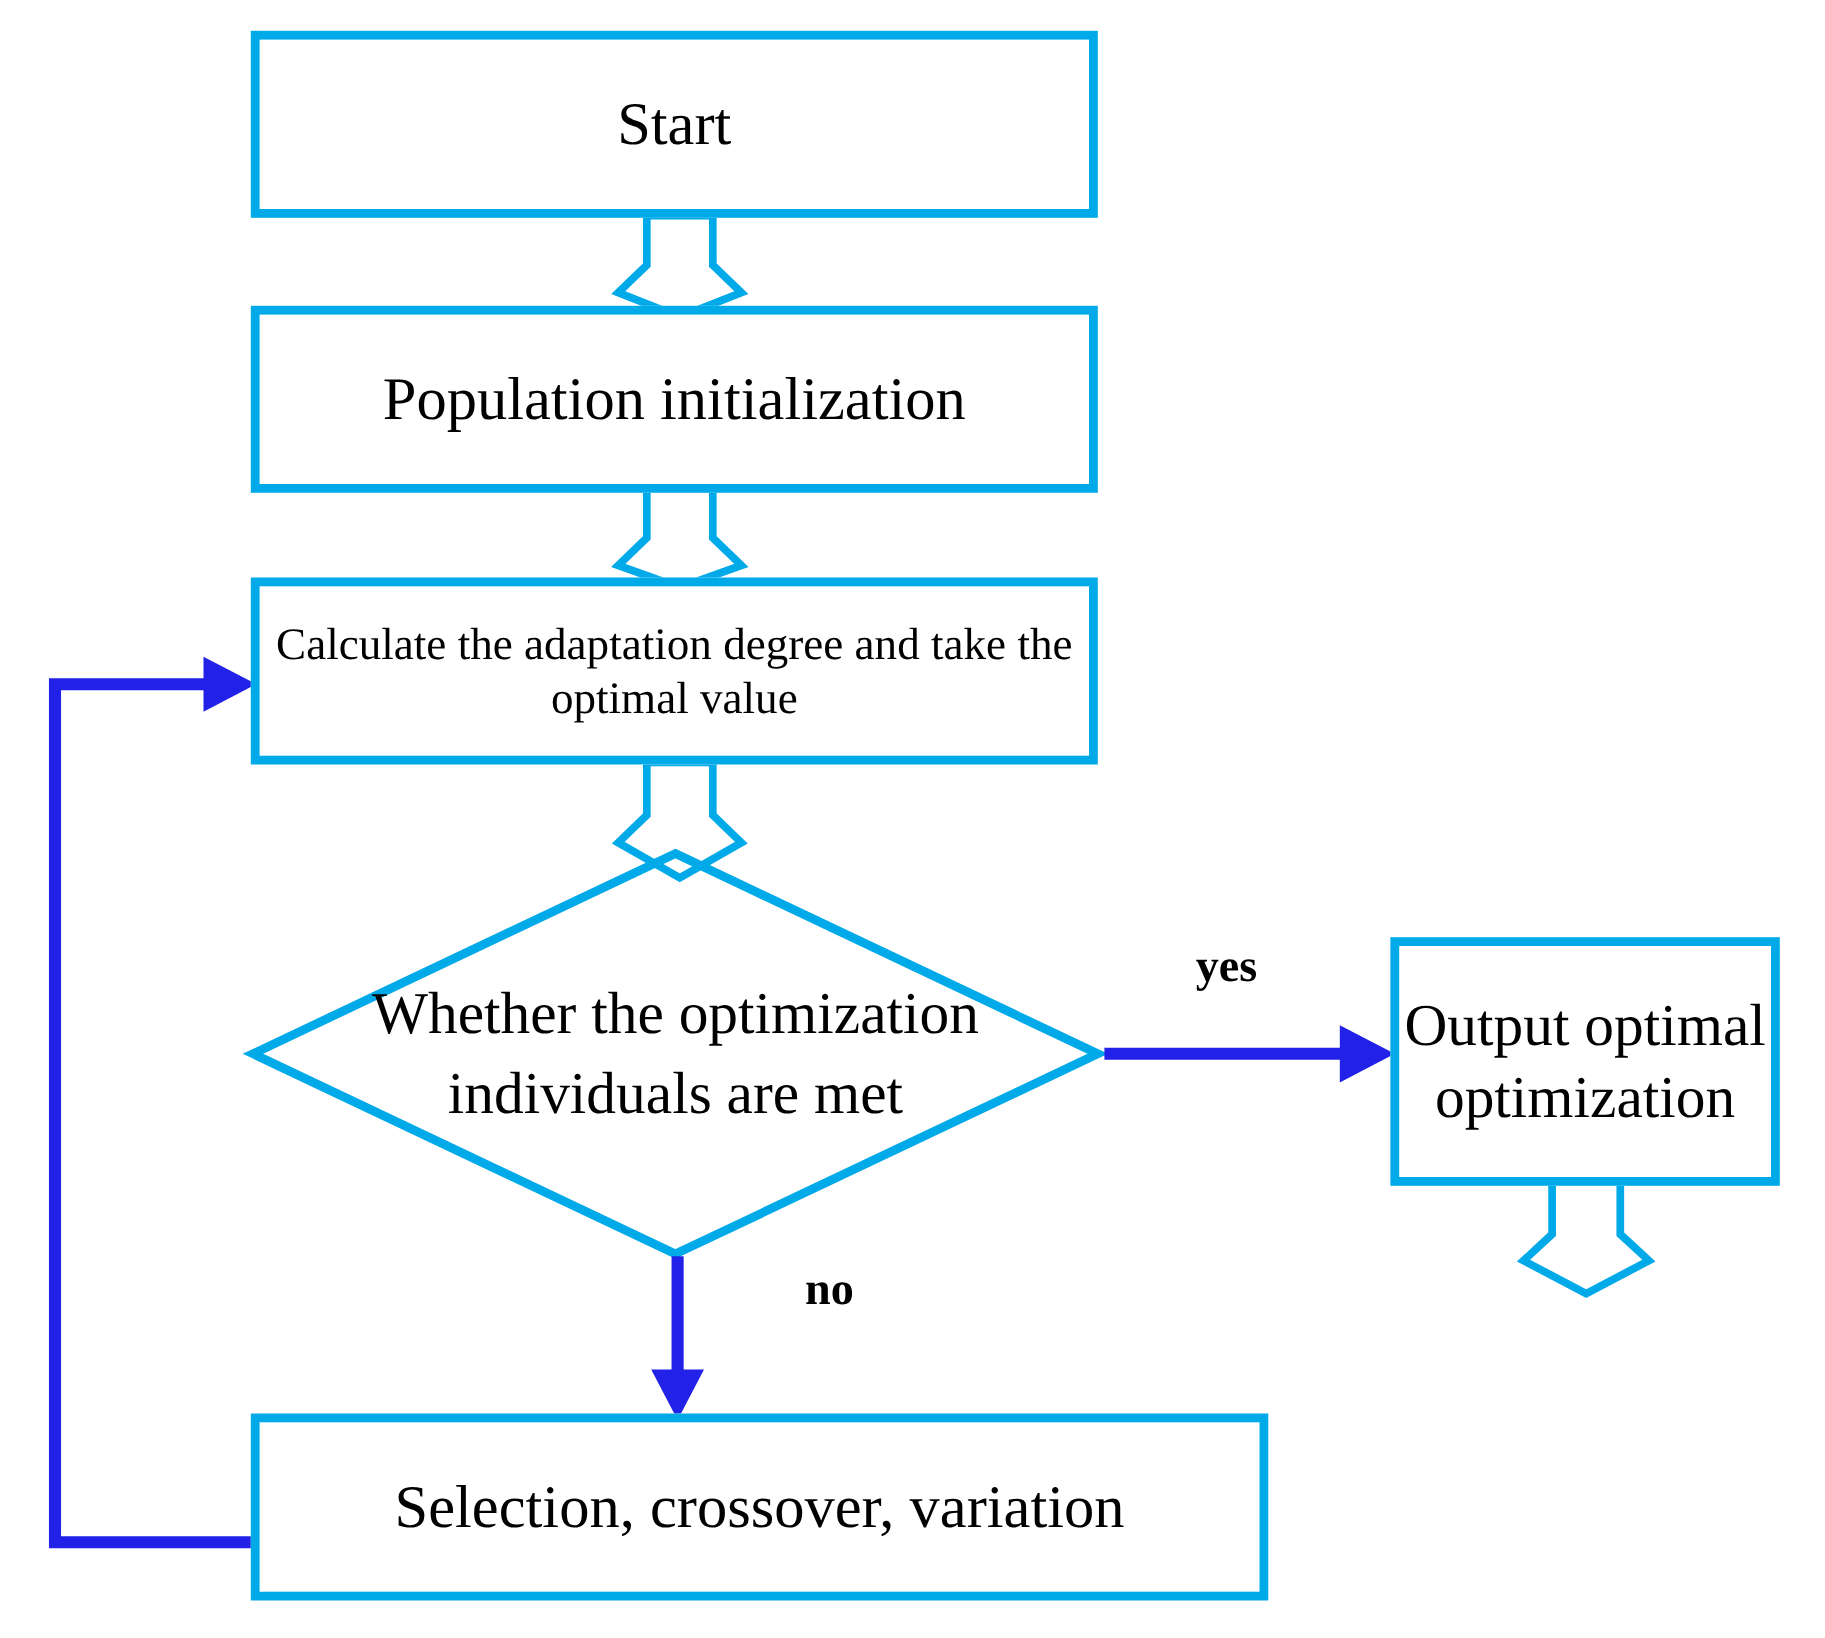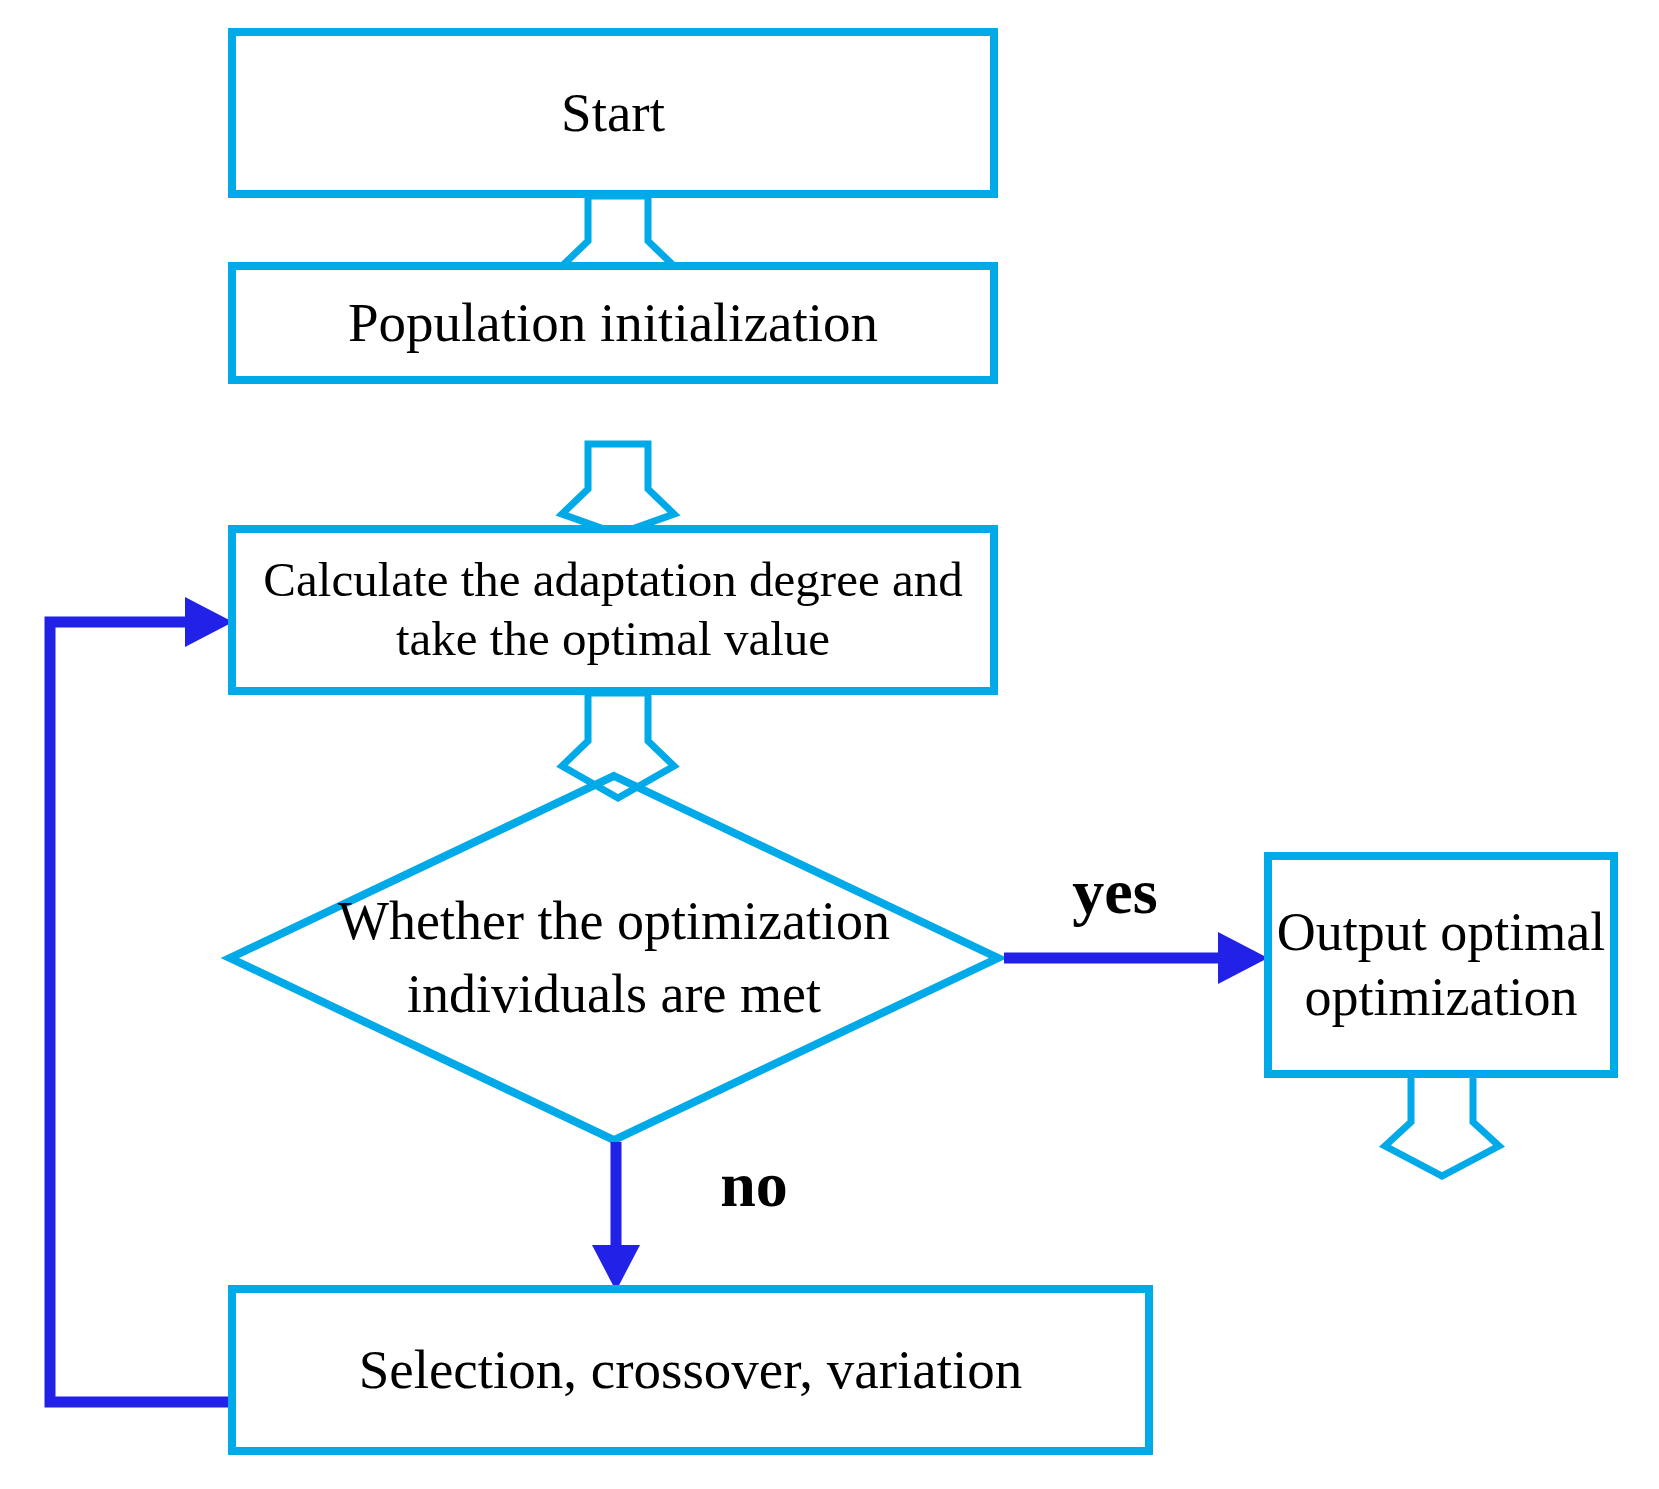--- a/index.html
+++ b/index.html
@@ -111,7 +111,7 @@
     <span class="node-label">Start</span>
   </div>
 
-  <div class="node rect-node" style="left:228px;top:262px;width:770px;height:122px;align-items:center;">
+  <div class="node rect-node" style="left:228px;top:278px;width:770px;height:170px;align-items:center;">
     <span class="node-label">Population initialization</span>
   </div>
 

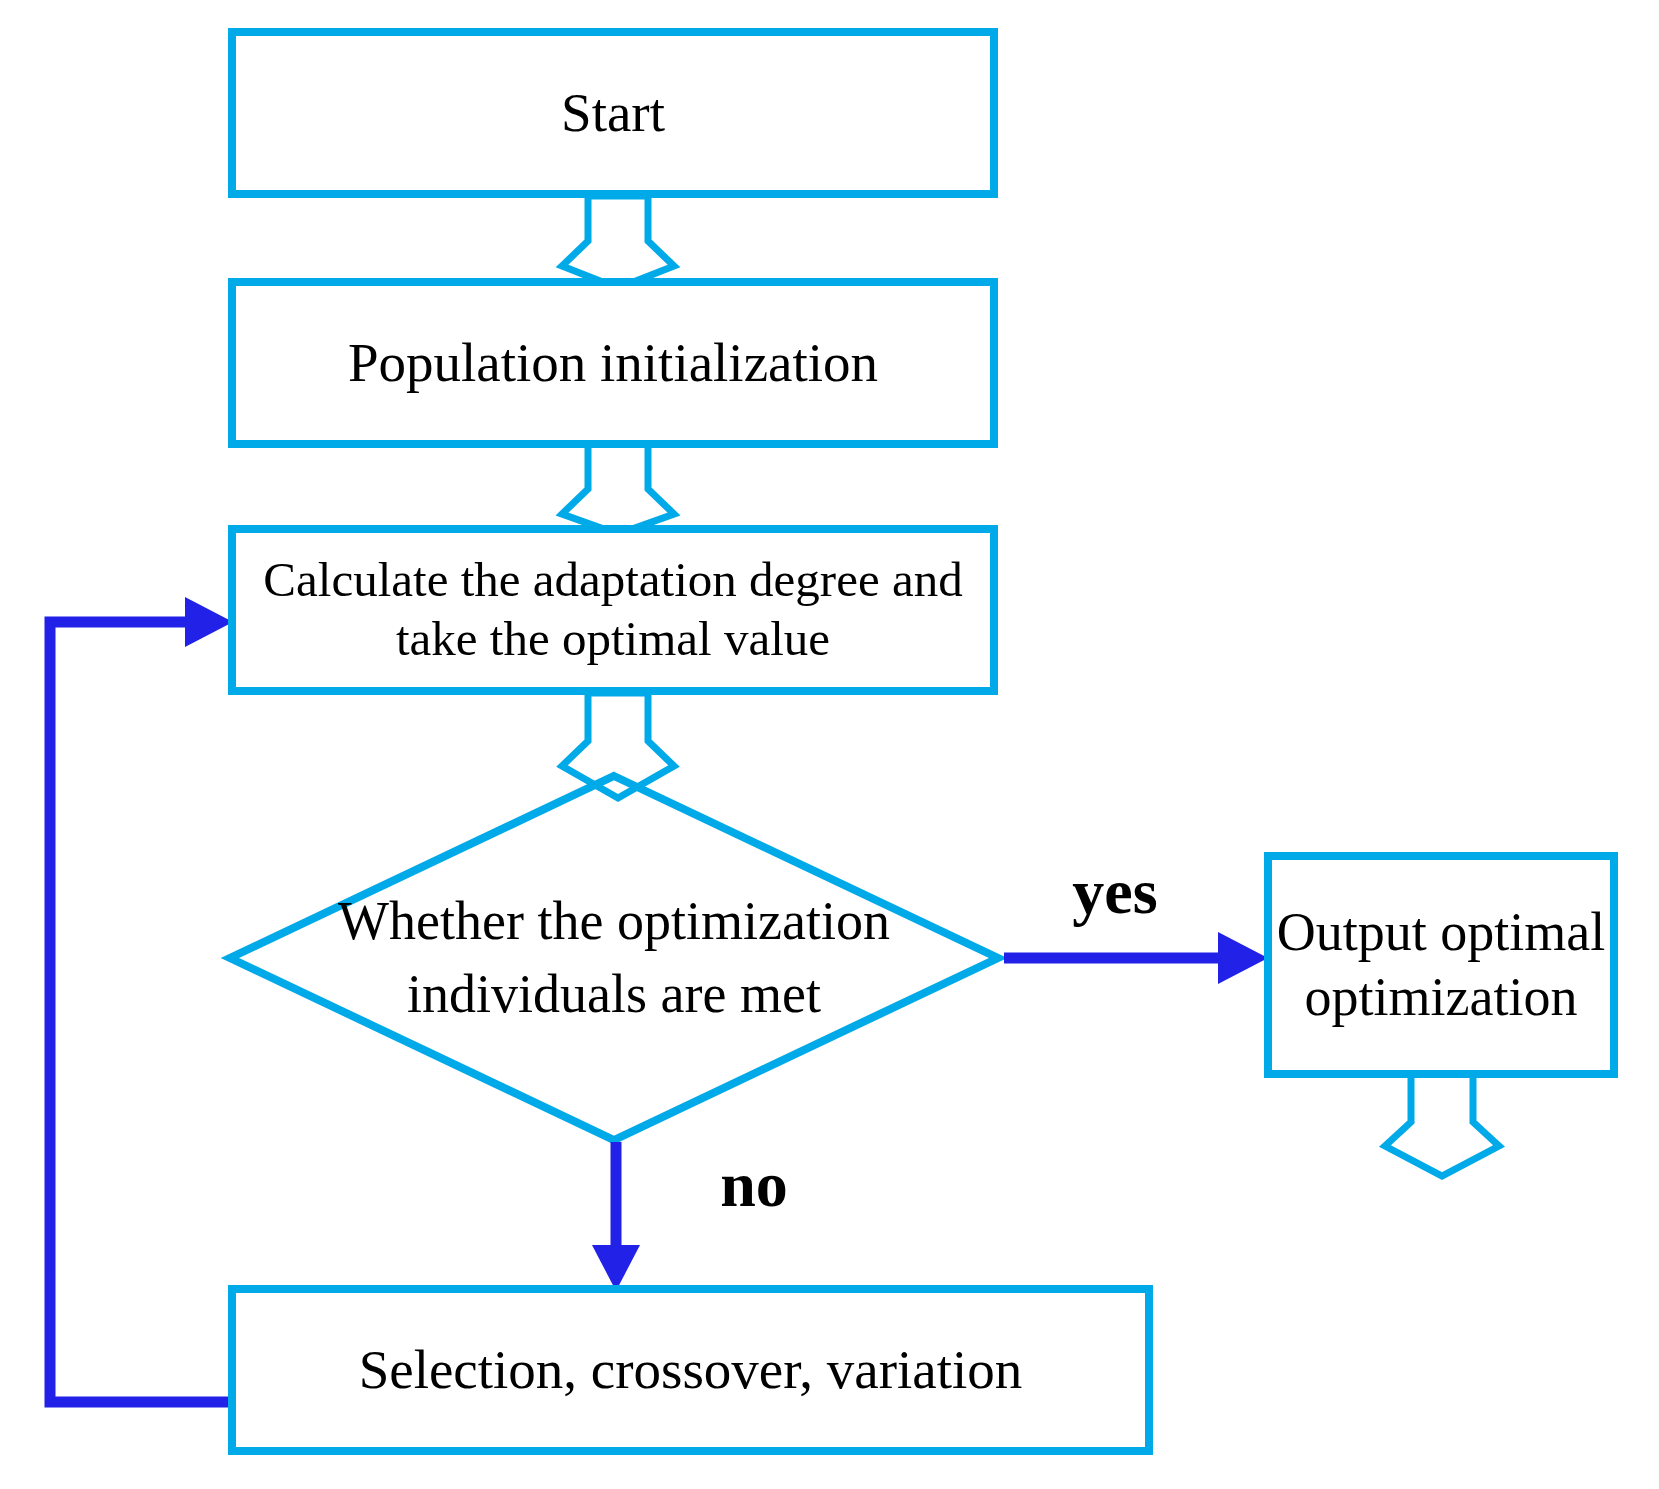--- a/index.html
+++ b/index.html
@@ -54,7 +54,7 @@
   }
   .node-label{display:block;width:100%;}
   .rect-node{font-size:55px;}
-  .calc-node{font-size:49px;padding:0 6px;}
+  .calc-node{font-size:41px;padding:0 6px;}
   .output-node{font-size:54px;}
   .end-node{border-radius:38px;font-size:58px;font-weight:bold;}
   .diamond-label{

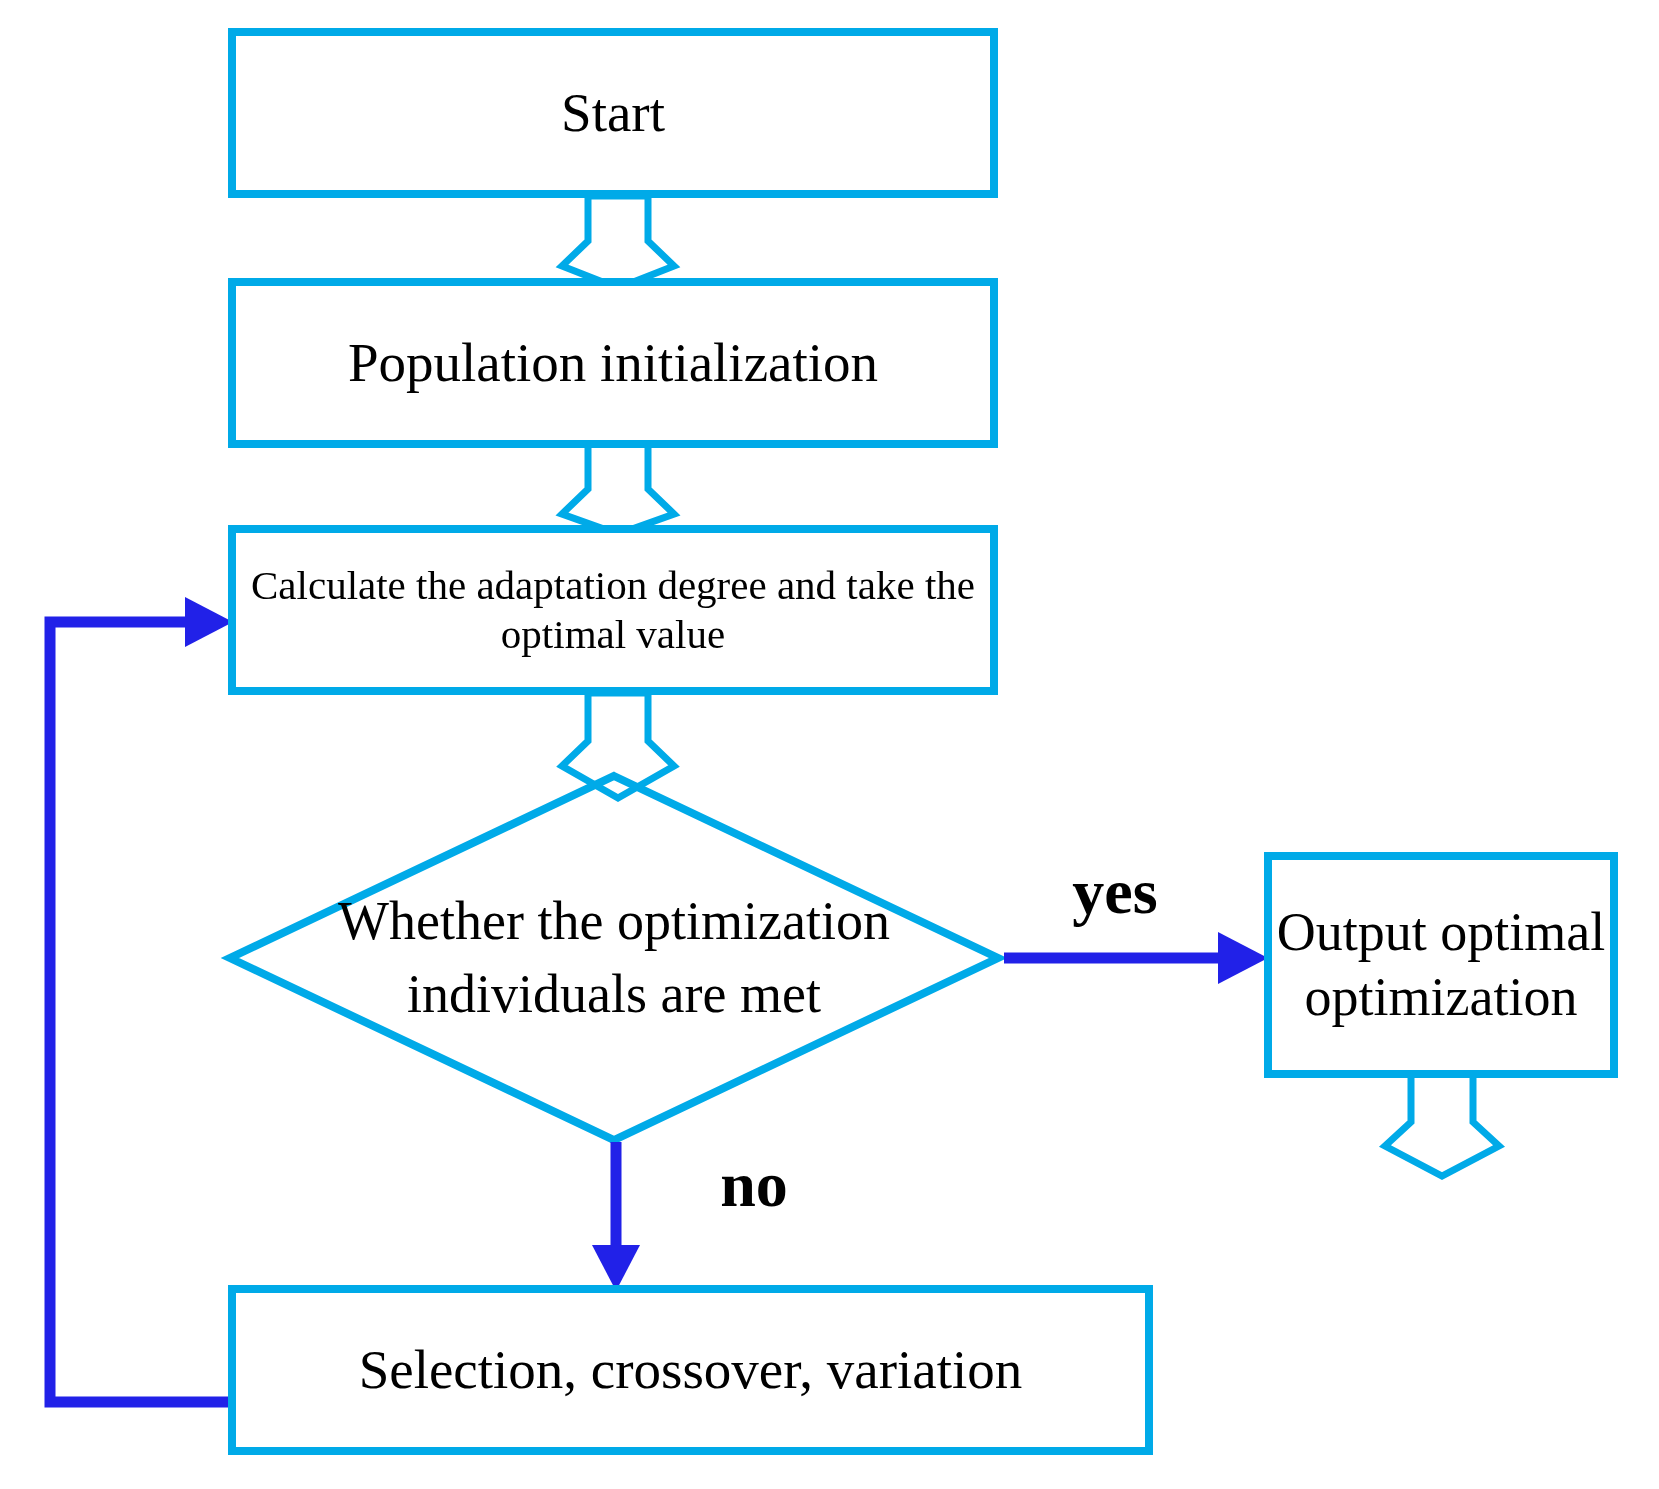--- a/index.html
+++ b/index.html
@@ -69,7 +69,7 @@
   }
   .edge-label{
     position:absolute;
-    font-size:64px;
+    font-size:42px;
     font-weight:bold;
     text-align:center;
   }

